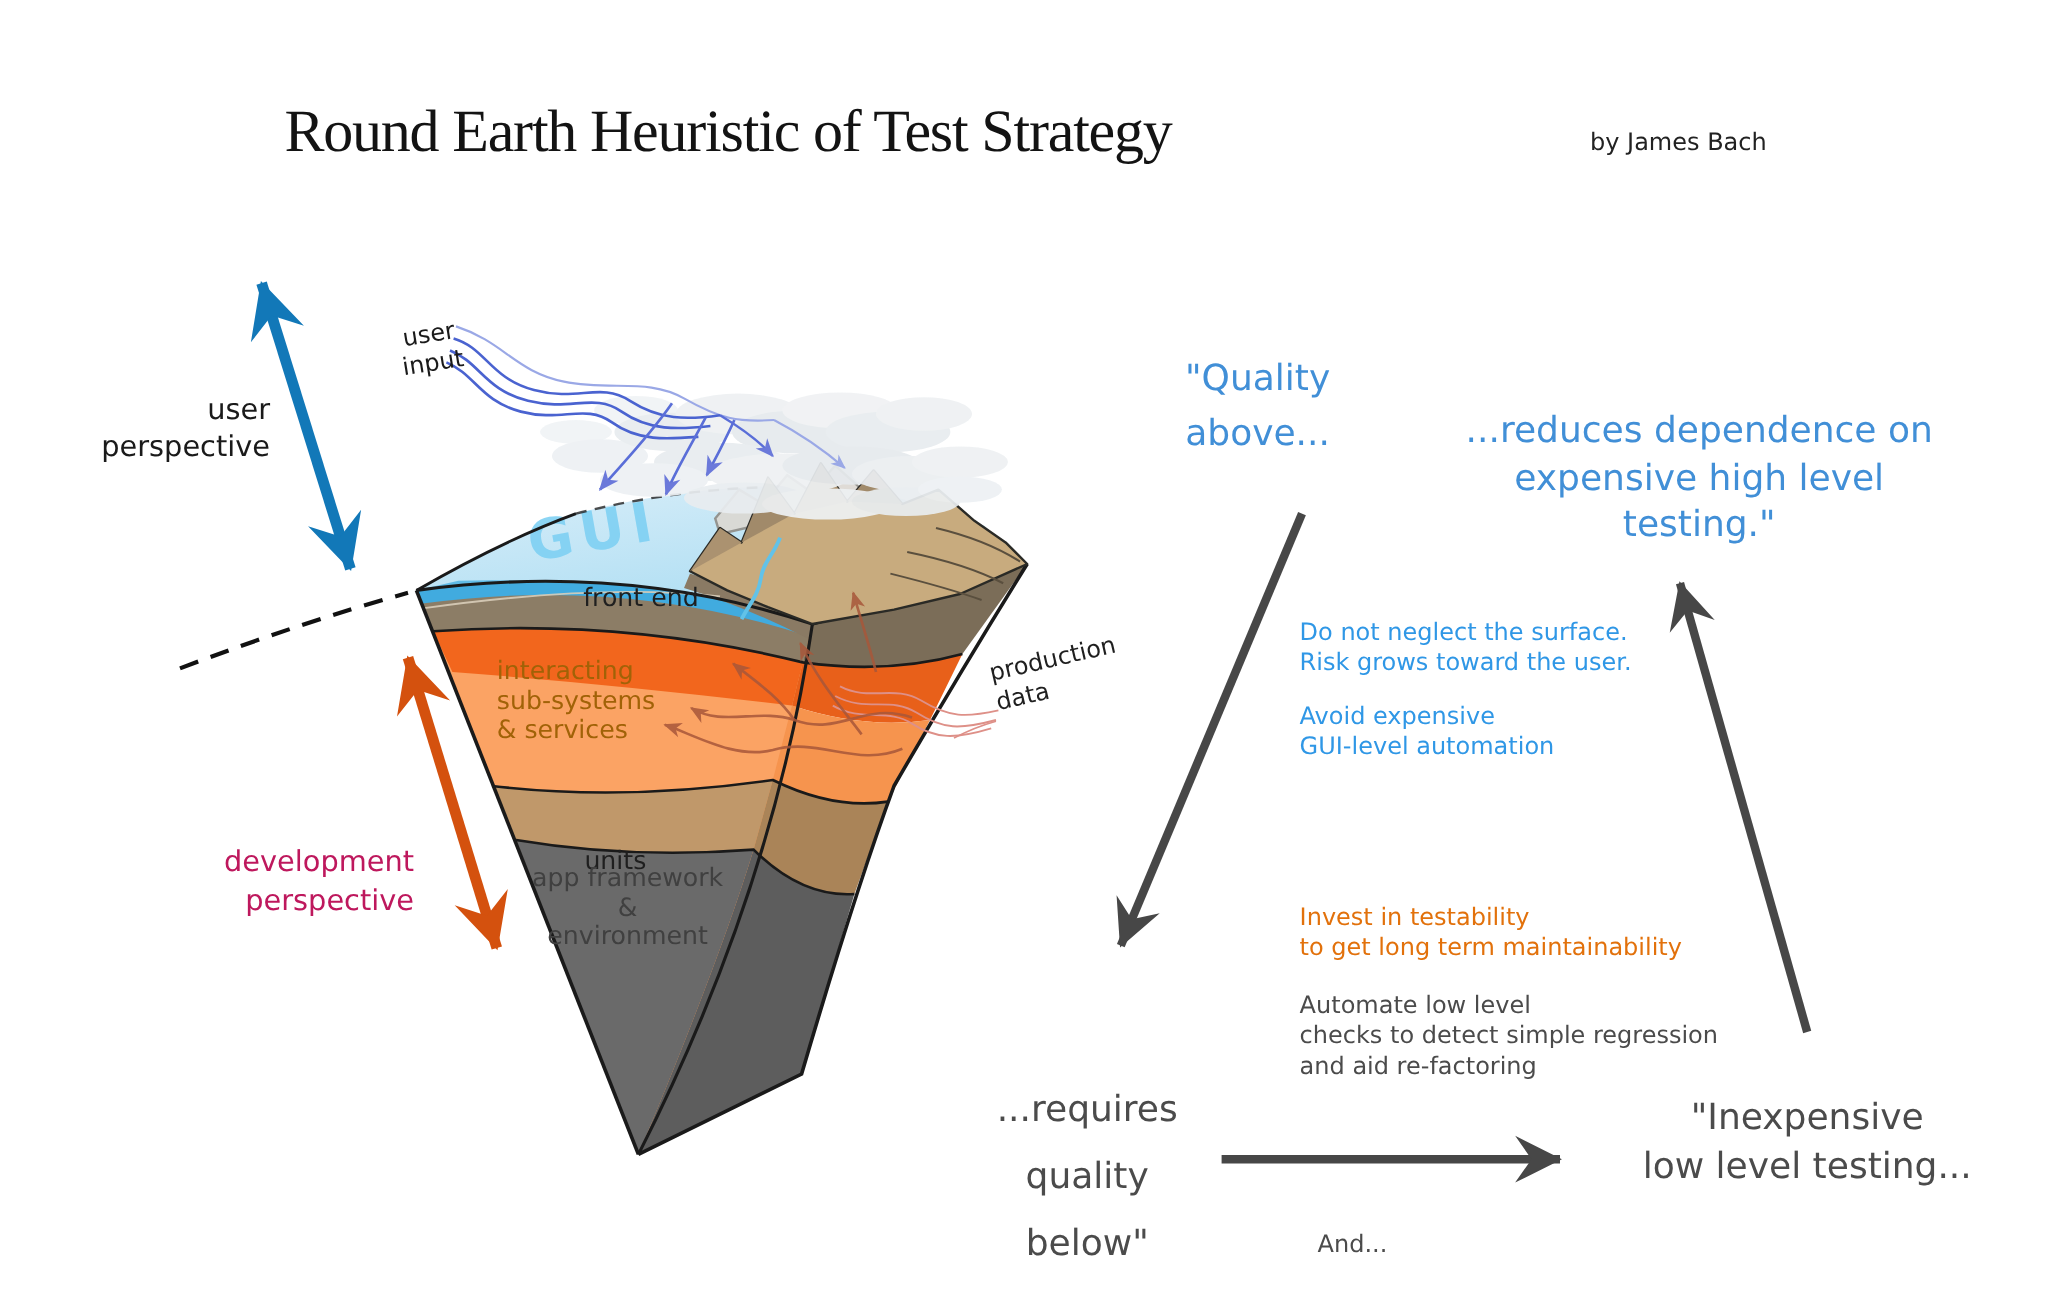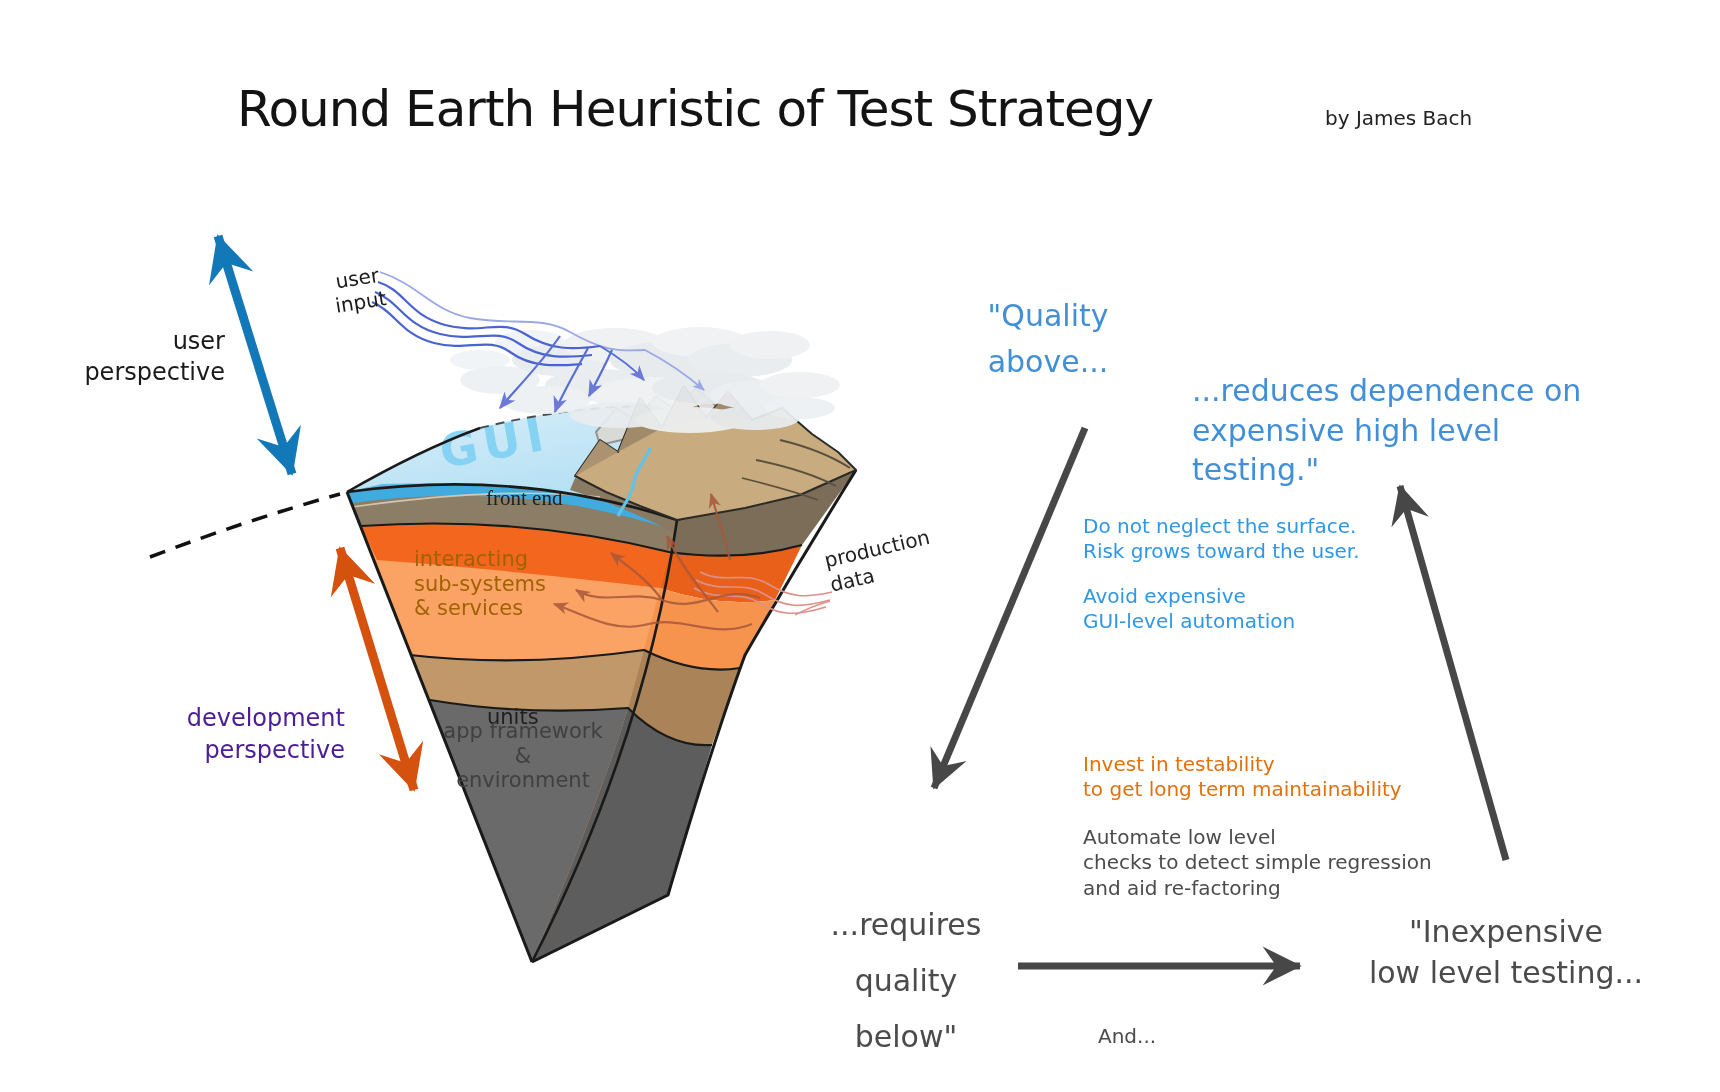--- a/index.html
+++ b/index.html
@@ -7,7 +7,7 @@
          font-family:"DejaVu Sans","Liberation Sans",sans-serif;}
   #art{position:absolute;left:0;top:0;z-index:1;}
   .lbl{position:absolute;z-index:3;white-space:pre-line;}
-  .title{left:237px;top:80px;font-size:50px;letter-spacing:-1px;color:#131313;}
+  .title{left:237px;top:80px;font-size:50px;letter-spacing:-1px;color:#131313;font-family:Liberation Serif, serif;}
   .byline{left:1325px;top:106px;font-size:20px;color:#222;}
   .user-persp{left:55px;top:326px;width:170px;text-align:right;font-size:24px;line-height:31px;color:#1a1a1a;}
   .dev-persp{left:135px;top:702px;width:210px;text-align:right;font-size:24px;line-height:32px;color:#4c1d95;}

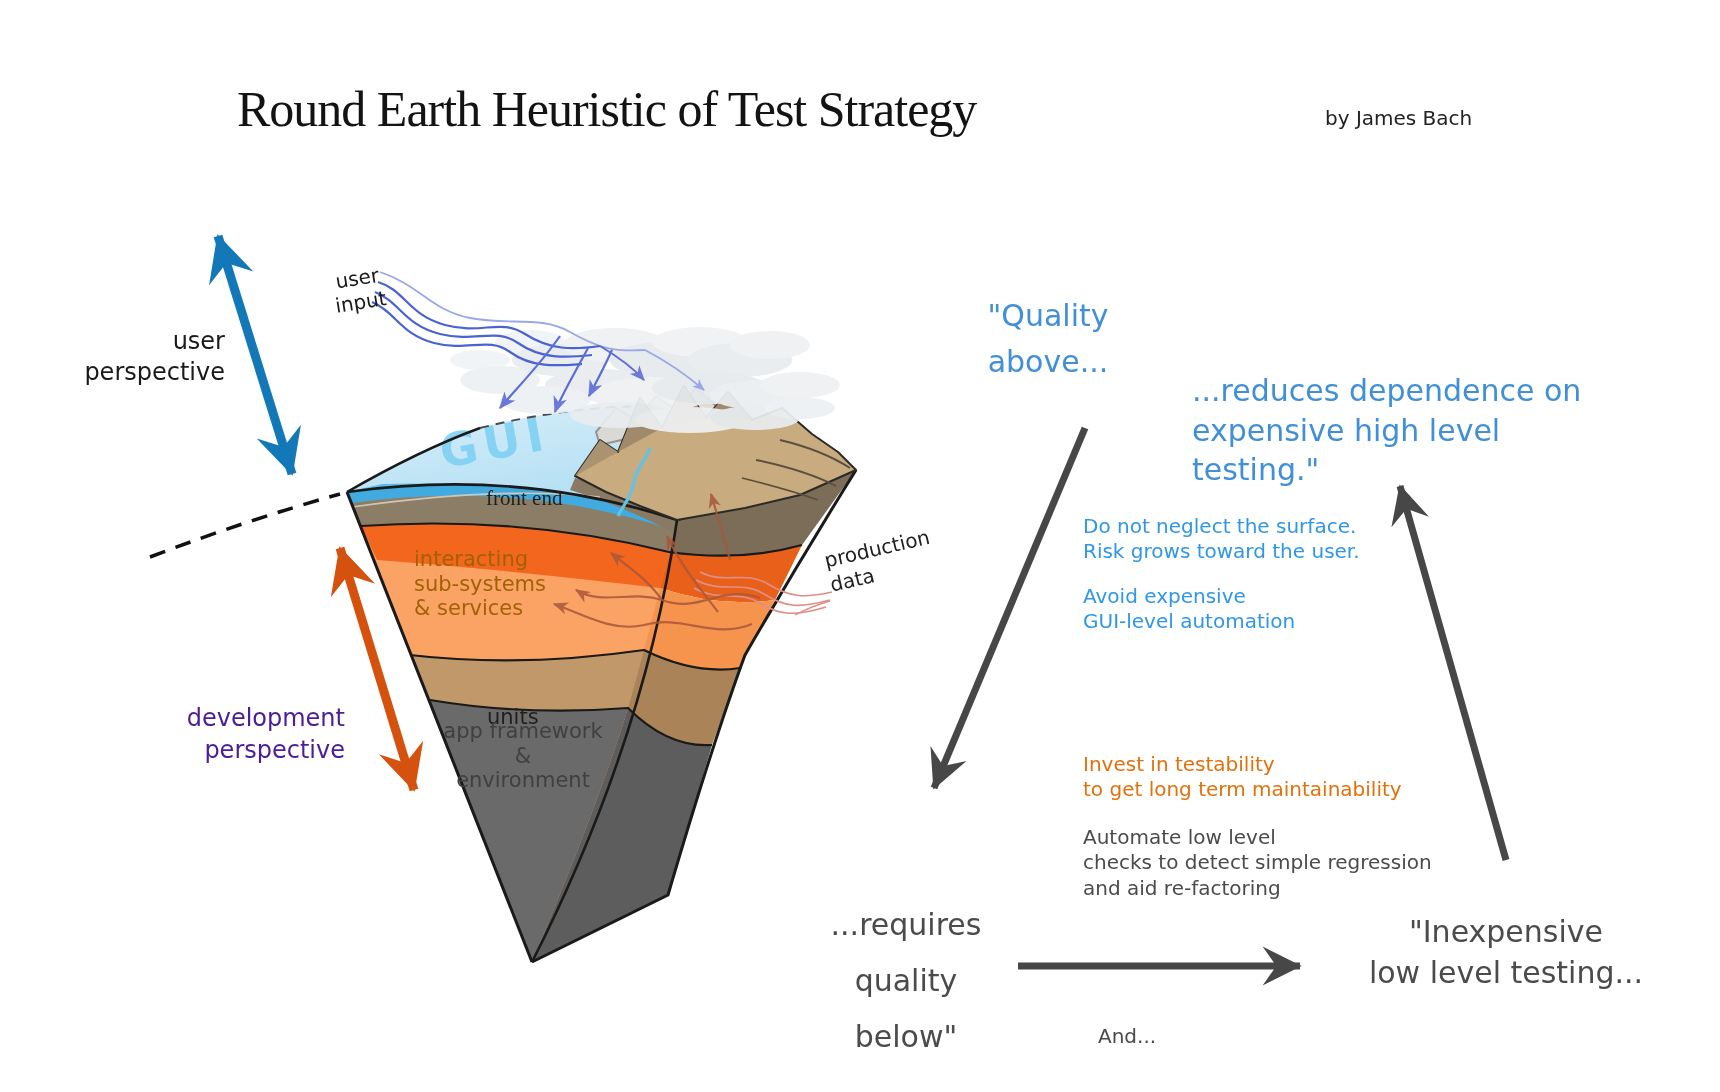--- a/index.html
+++ b/index.html
@@ -21,8 +21,8 @@
              transform-origin:left top;}
   .q-above{left:958px;top:293px;width:180px;text-align:center;font-size:30px;line-height:46px;
            color:var(--headline_blue,#418fd7);}
-  .reduces{left:1192px;top:339px;width:448px;text-align:left;font-size:30px;line-height:39.5px;
-           color:var(--headline_blue,#418fd7);margin-top:32px;}
+  .reduces{left:1192px;top:339px;width:448px;text-align:center;font-size:30px;line-height:39.5px;
+           color:var(--headline_blue,#418fd7);}
   .bullet{left:1083px;font-size:20px;line-height:25.3px;}
   .b0{top:514px;} .b1{top:584px;} .b2{top:654px;} .b3{top:752px;} .b4{top:825px;}
   .blue{color:var(--bullet_blue,#2f97e6);}

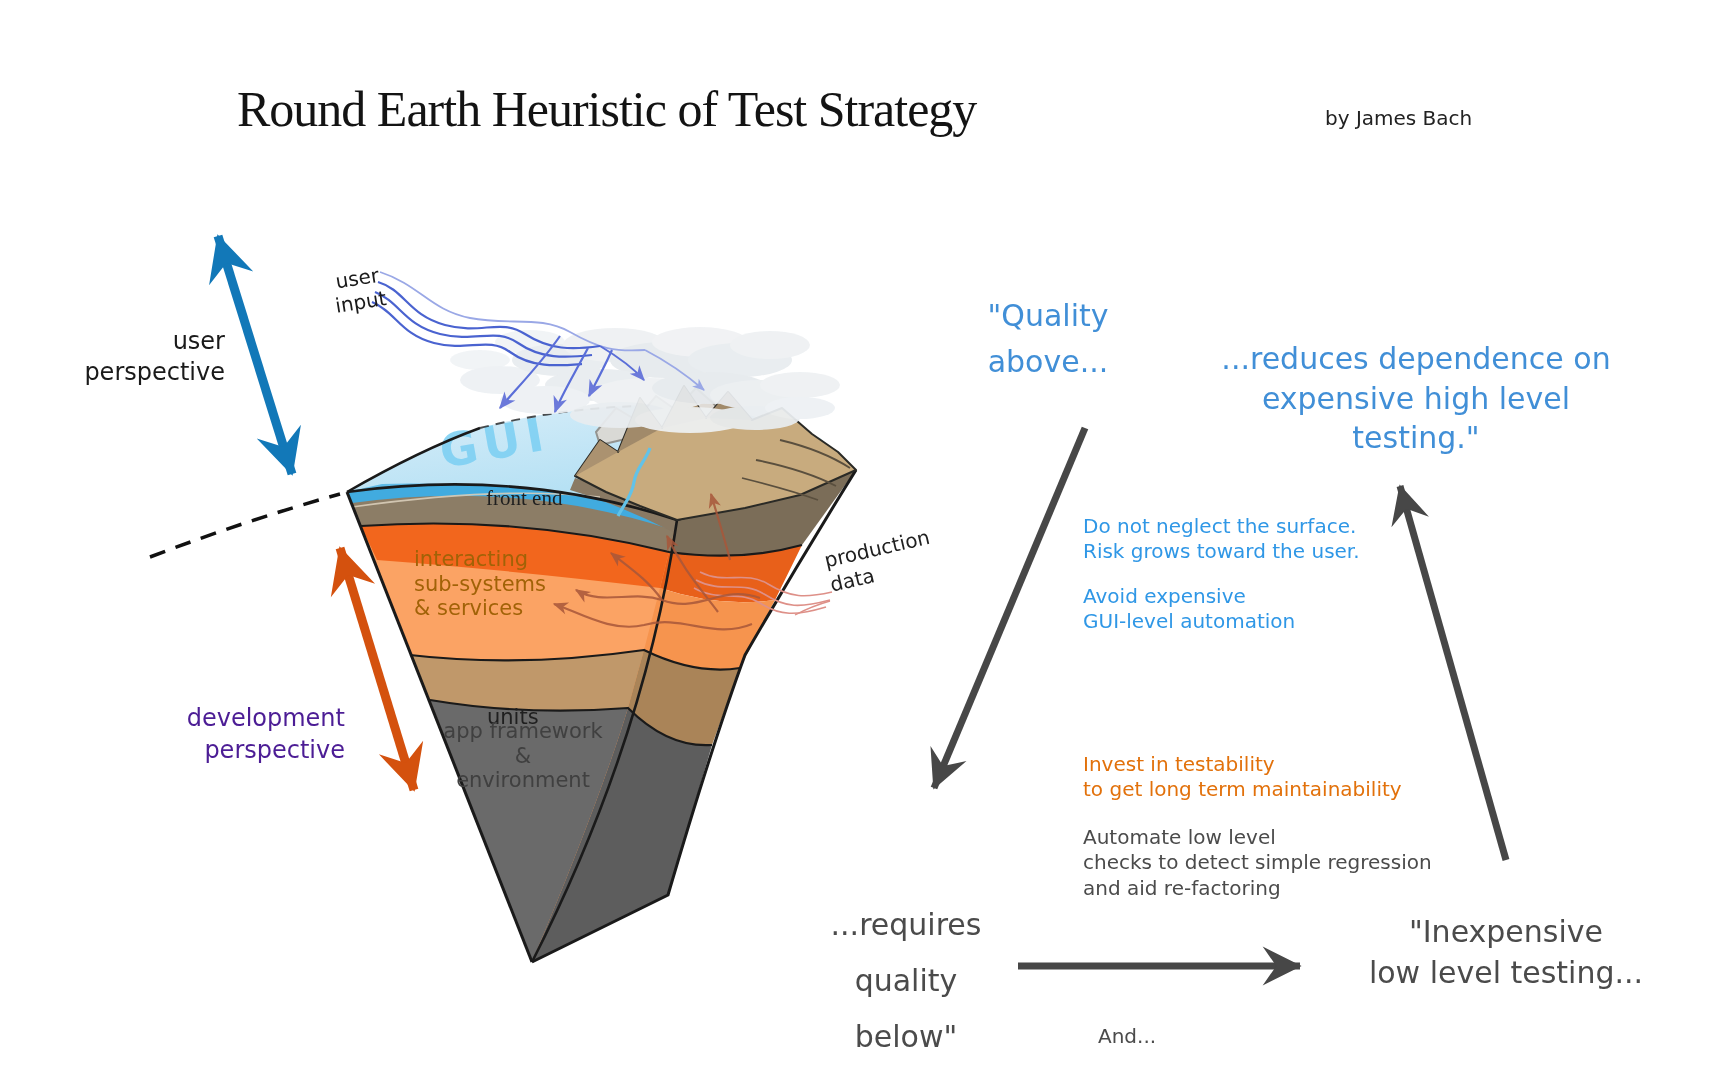--- a/index.html
+++ b/index.html
@@ -13,7 +13,7 @@
   .dev-persp{left:135px;top:702px;width:210px;text-align:right;font-size:24px;line-height:32px;color:#4c1d95;}
   .user-input{left:316px;top:266px;width:86px;text-align:center;font-size:20px;line-height:24px;color:#1a1a1a;
               transform:rotate(-9deg);}
-  .front-end{left:486px;top:486px;font-size:21px;color:#1f1f1f;font-family:Liberation Serif, serif;}
+  .front-end{left:486px;top:486px;font-size:21px;color:#1f1f1f;}
   .subsys{left:414px;top:547px;font-size:21px;line-height:24.5px;color:#a16207;}
   .units{left:487px;top:661px;font-size:21px;color:#1f1f1f;margin-top:44px;}
   .framework{left:418px;top:719px;width:210px;text-align:center;font-size:21px;line-height:24.5px;color:#404040;}

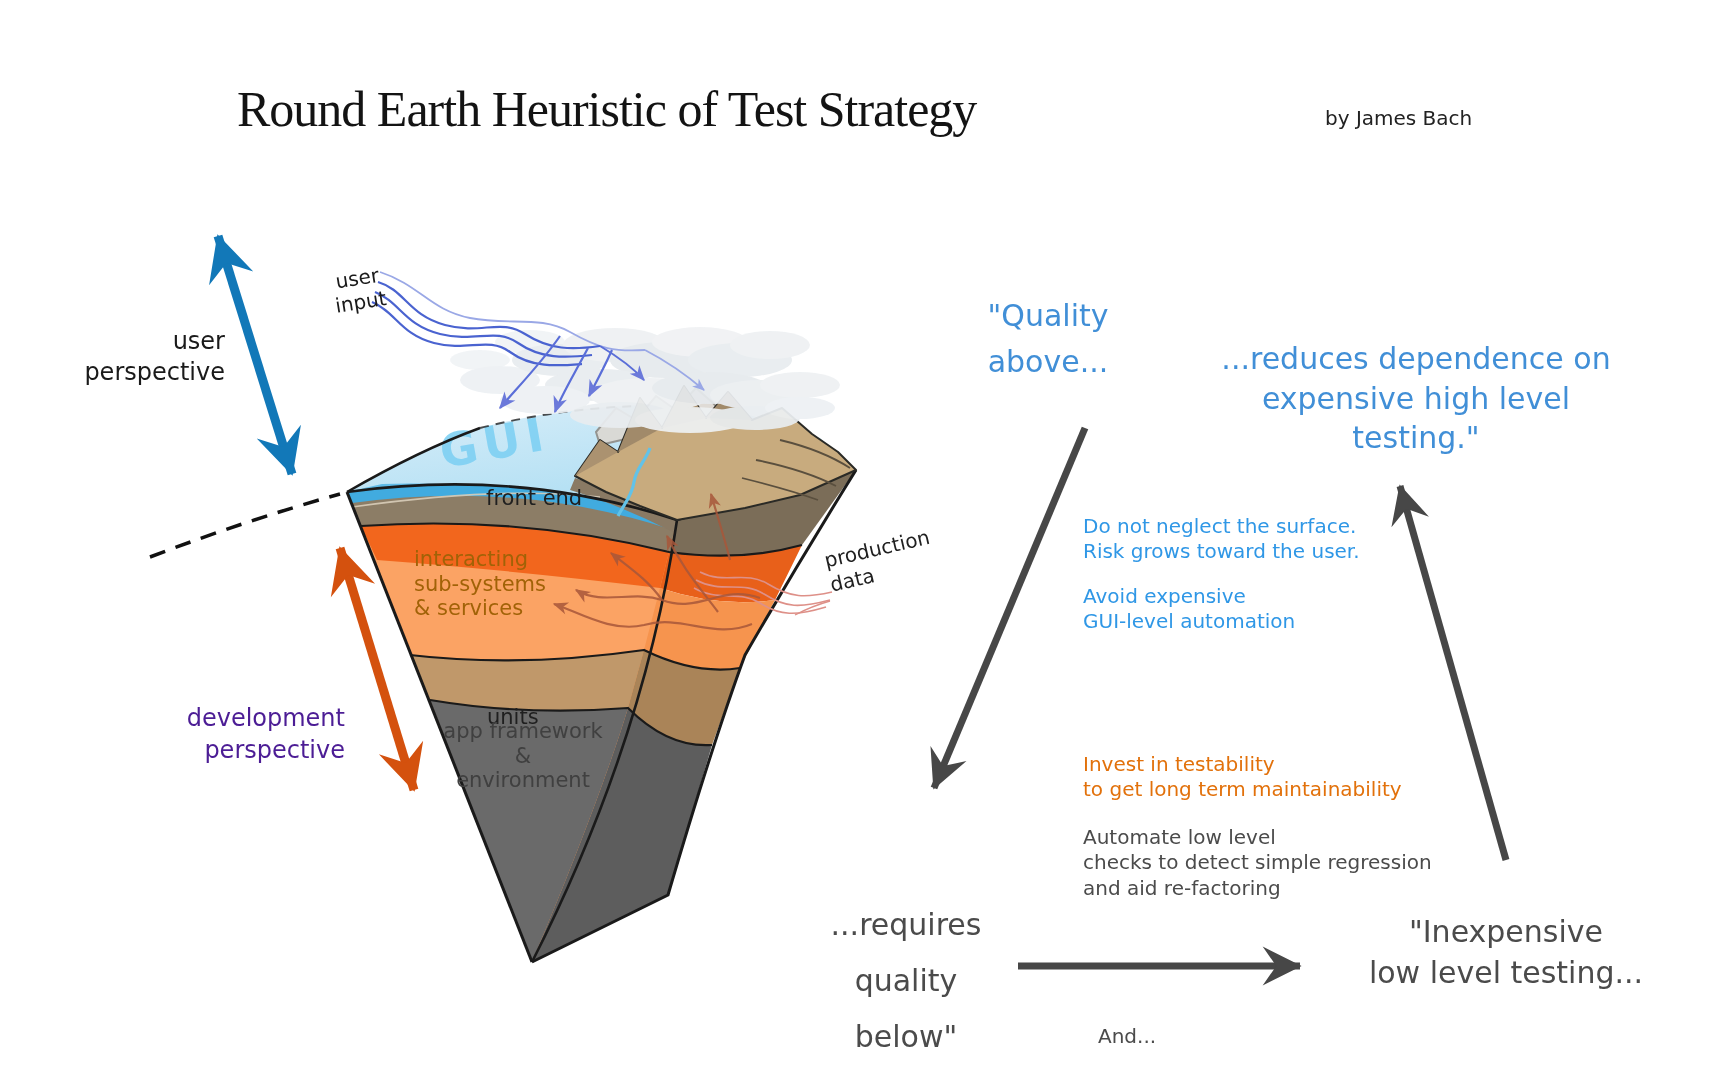--- a/index.html
+++ b/index.html
@@ -10,7 +10,7 @@
   .title{left:237px;top:80px;font-size:50px;letter-spacing:-1px;color:#131313;font-family:Liberation Serif, serif;}
   .byline{left:1325px;top:106px;font-size:20px;color:#222;}
   .user-persp{left:55px;top:326px;width:170px;text-align:right;font-size:24px;line-height:31px;color:#1a1a1a;}
-  .dev-persp{left:135px;top:702px;width:210px;text-align:right;font-size:24px;line-height:32px;color:#4c1d95;}
+  .dev-persp{left:135px;top:702px;width:210px;text-align:right;font-size:24px;line-height:32px;color:#be185d;}
   .user-input{left:316px;top:266px;width:86px;text-align:center;font-size:20px;line-height:24px;color:#1a1a1a;
               transform:rotate(-9deg);}
   .front-end{left:486px;top:486px;font-size:21px;color:#1f1f1f;}

